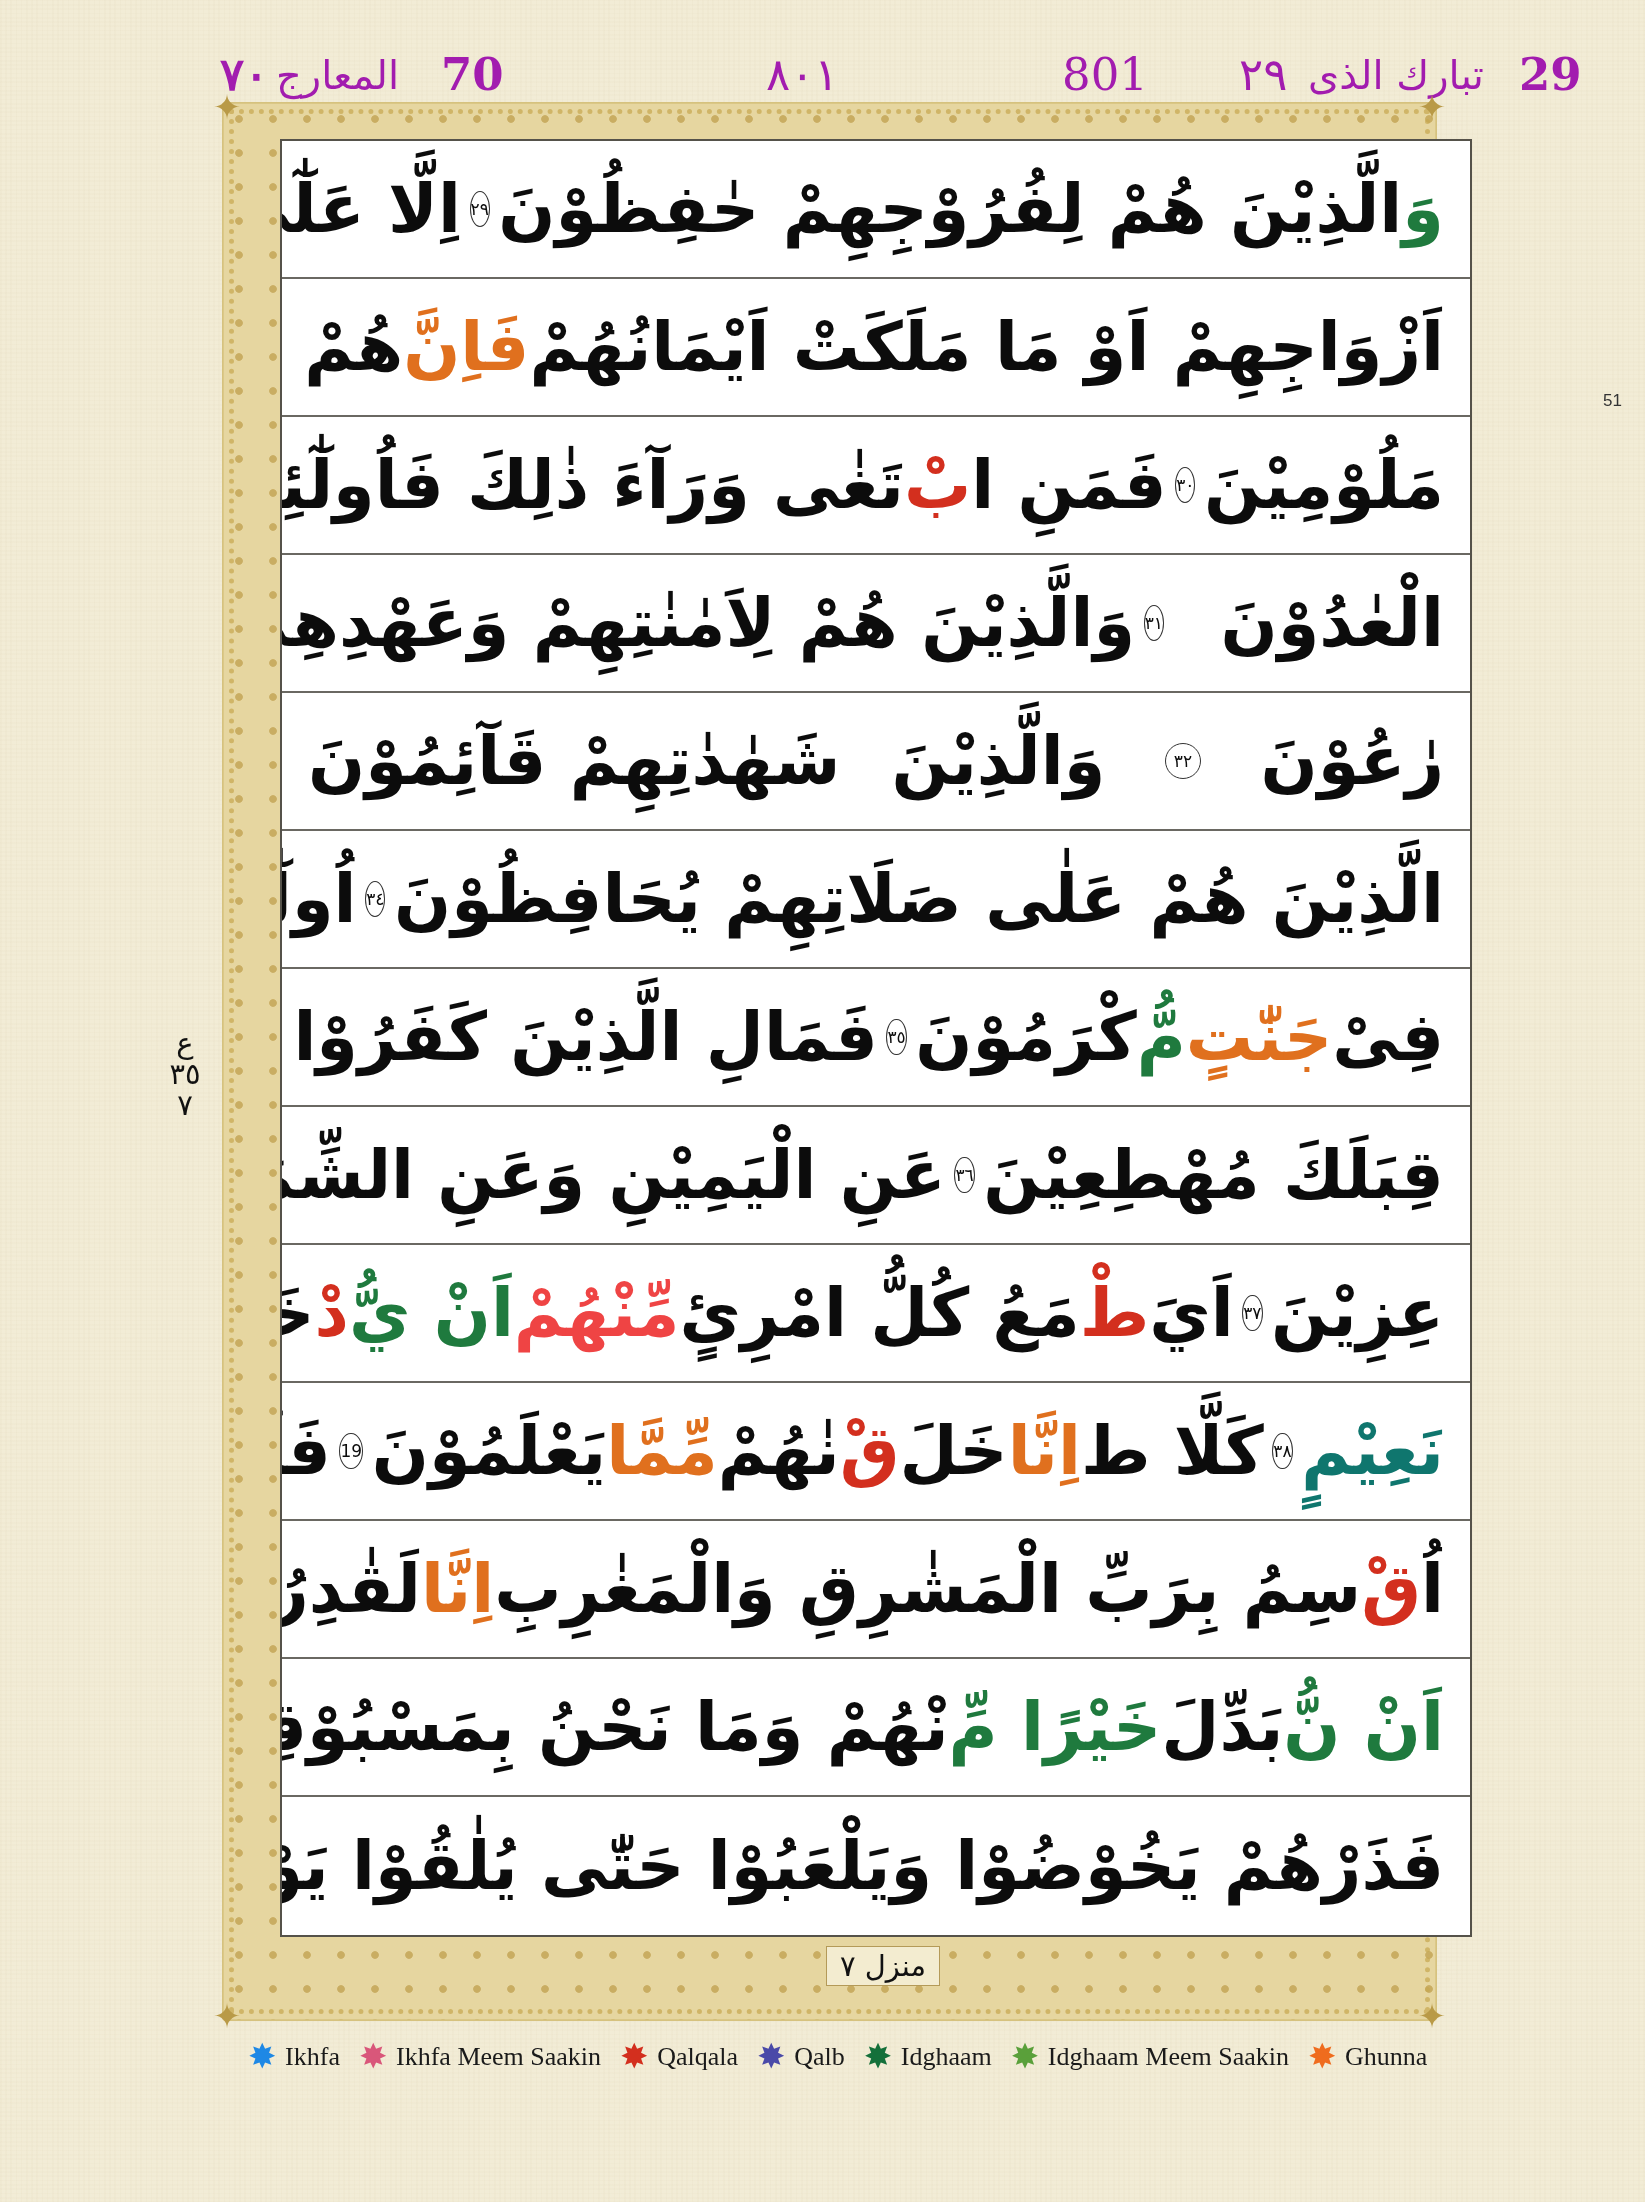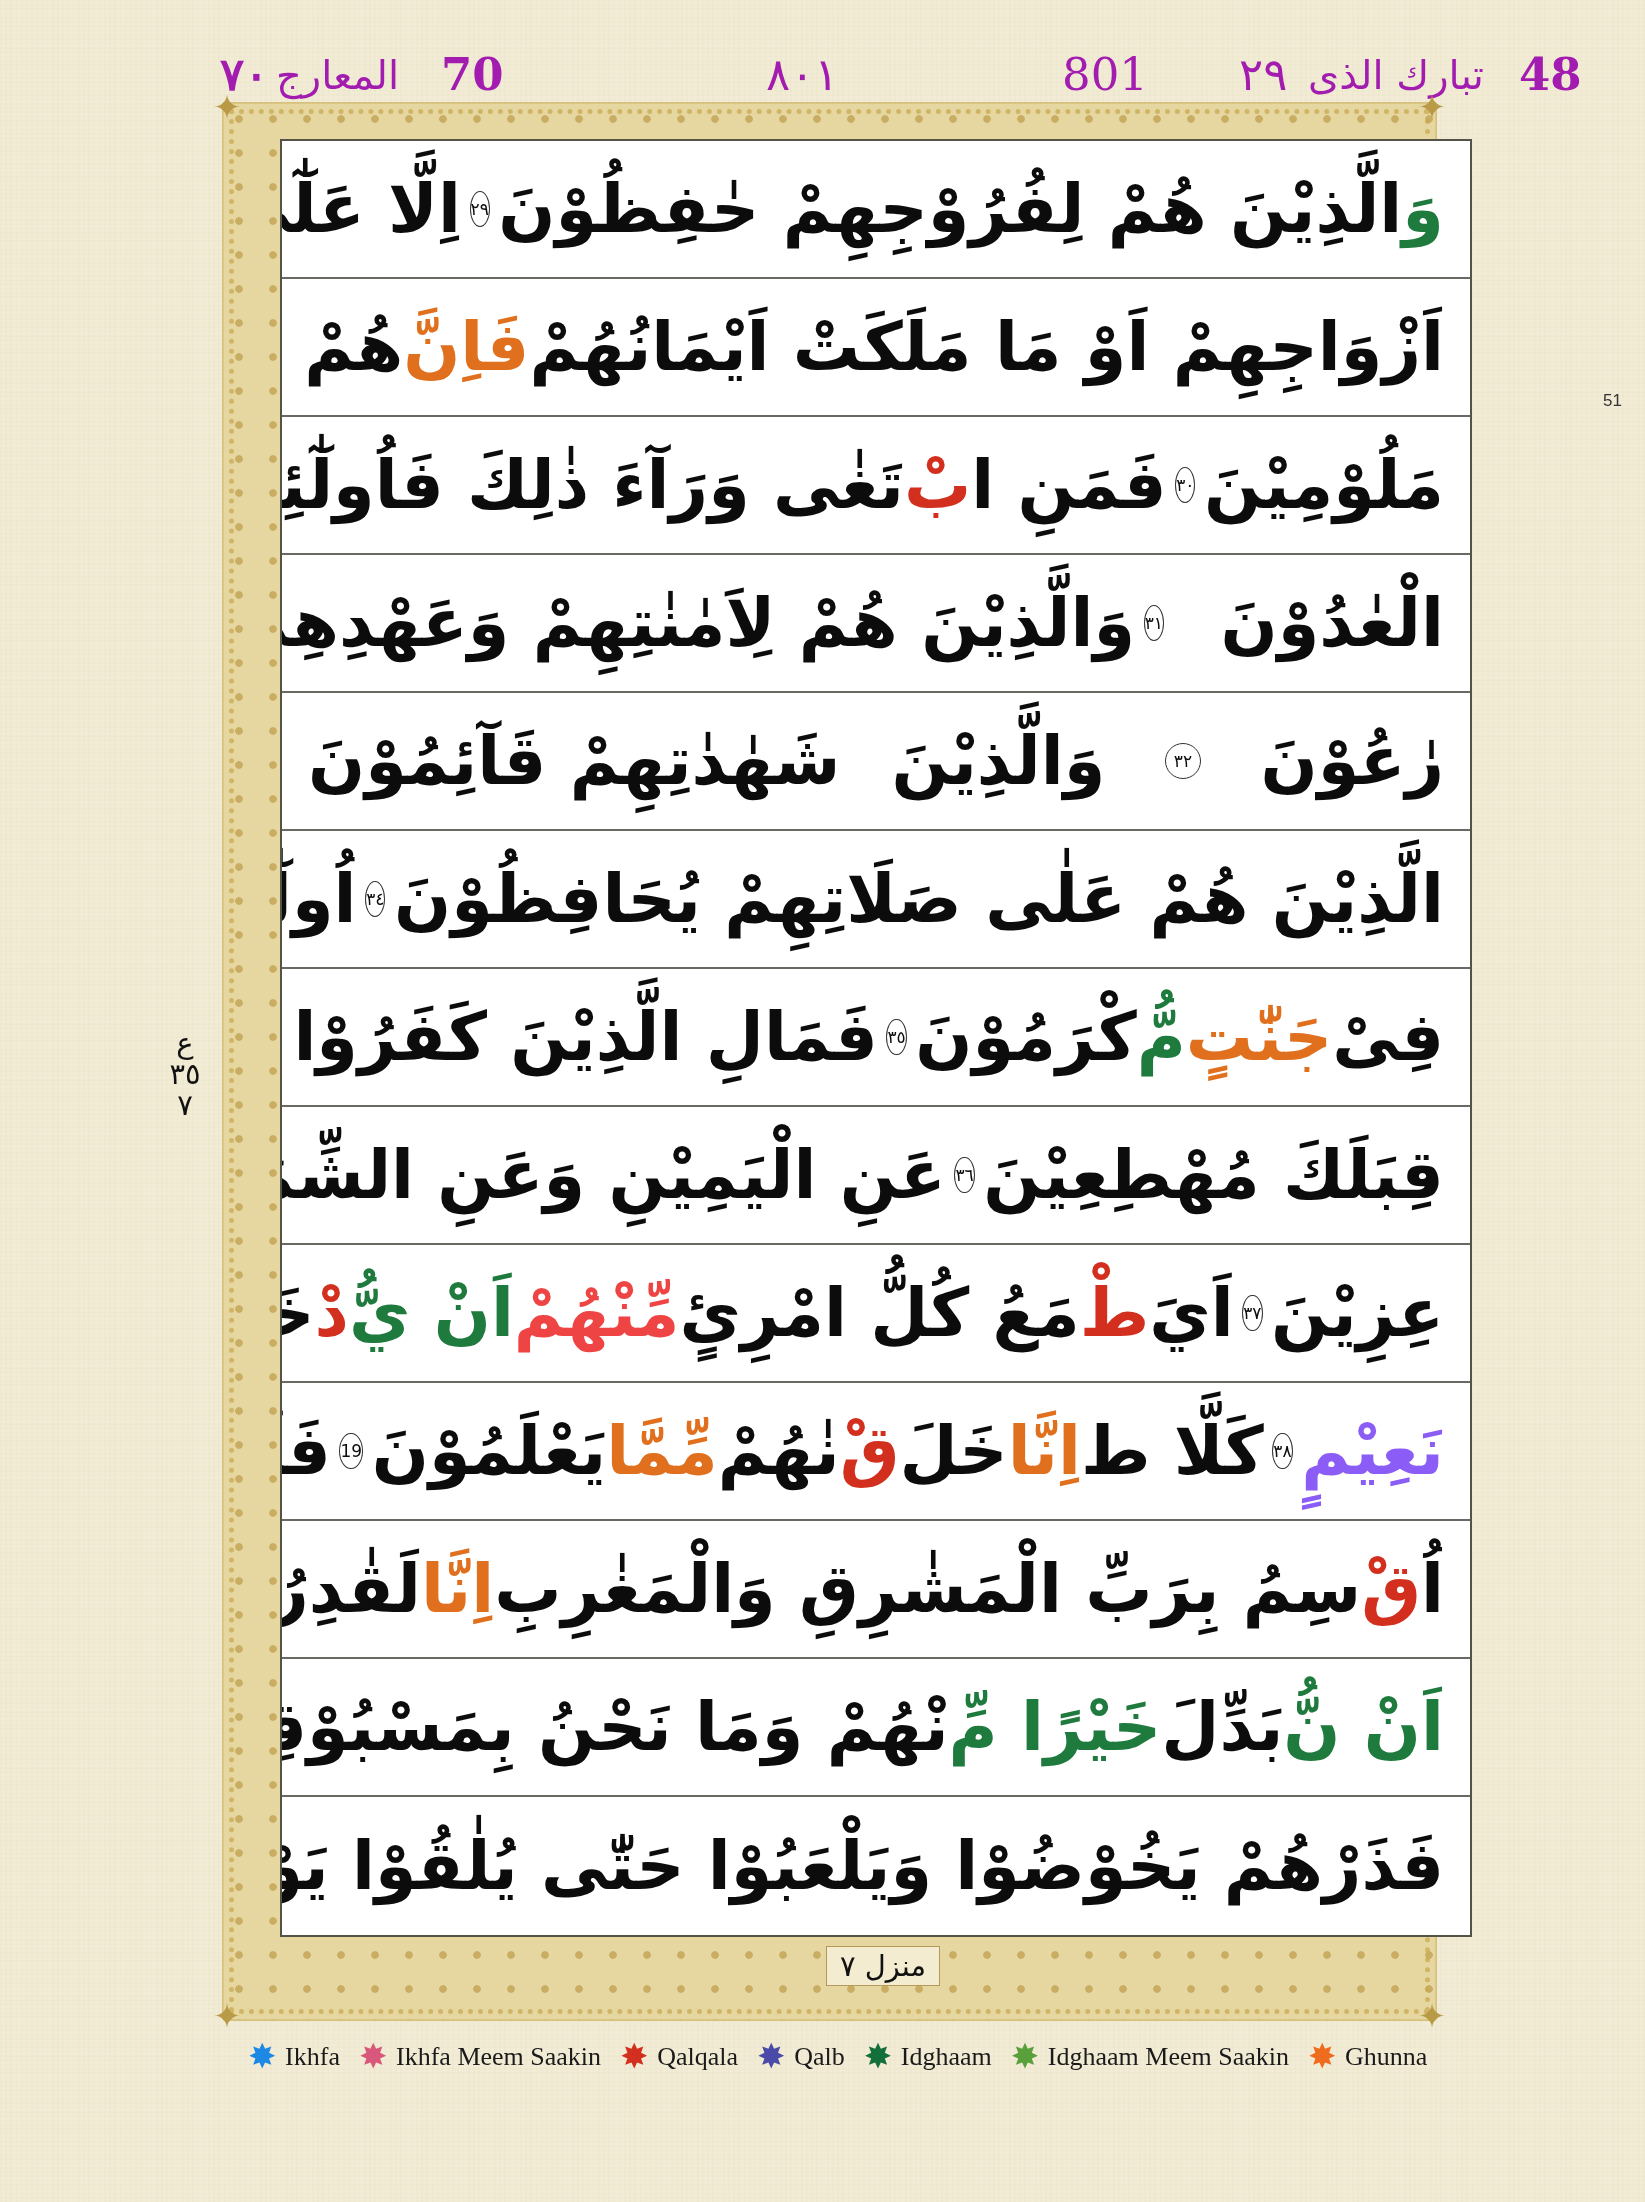--- a/index.html
+++ b/index.html
@@ -71,7 +71,7 @@
   <span class="hdr" style="left:1062px; font-weight:normal">801</span>
   <span class="hdr" style="left:1239px; font-weight:normal">٢٩</span>
   <span class="hdr ar" style="left:1308px">تبارك الذى</span>
-  <span class="hdr" style="left:1519px">48</span>
+  <span class="hdr" style="left:1519px">29</span>
 </div>
 
 <div class="frame">

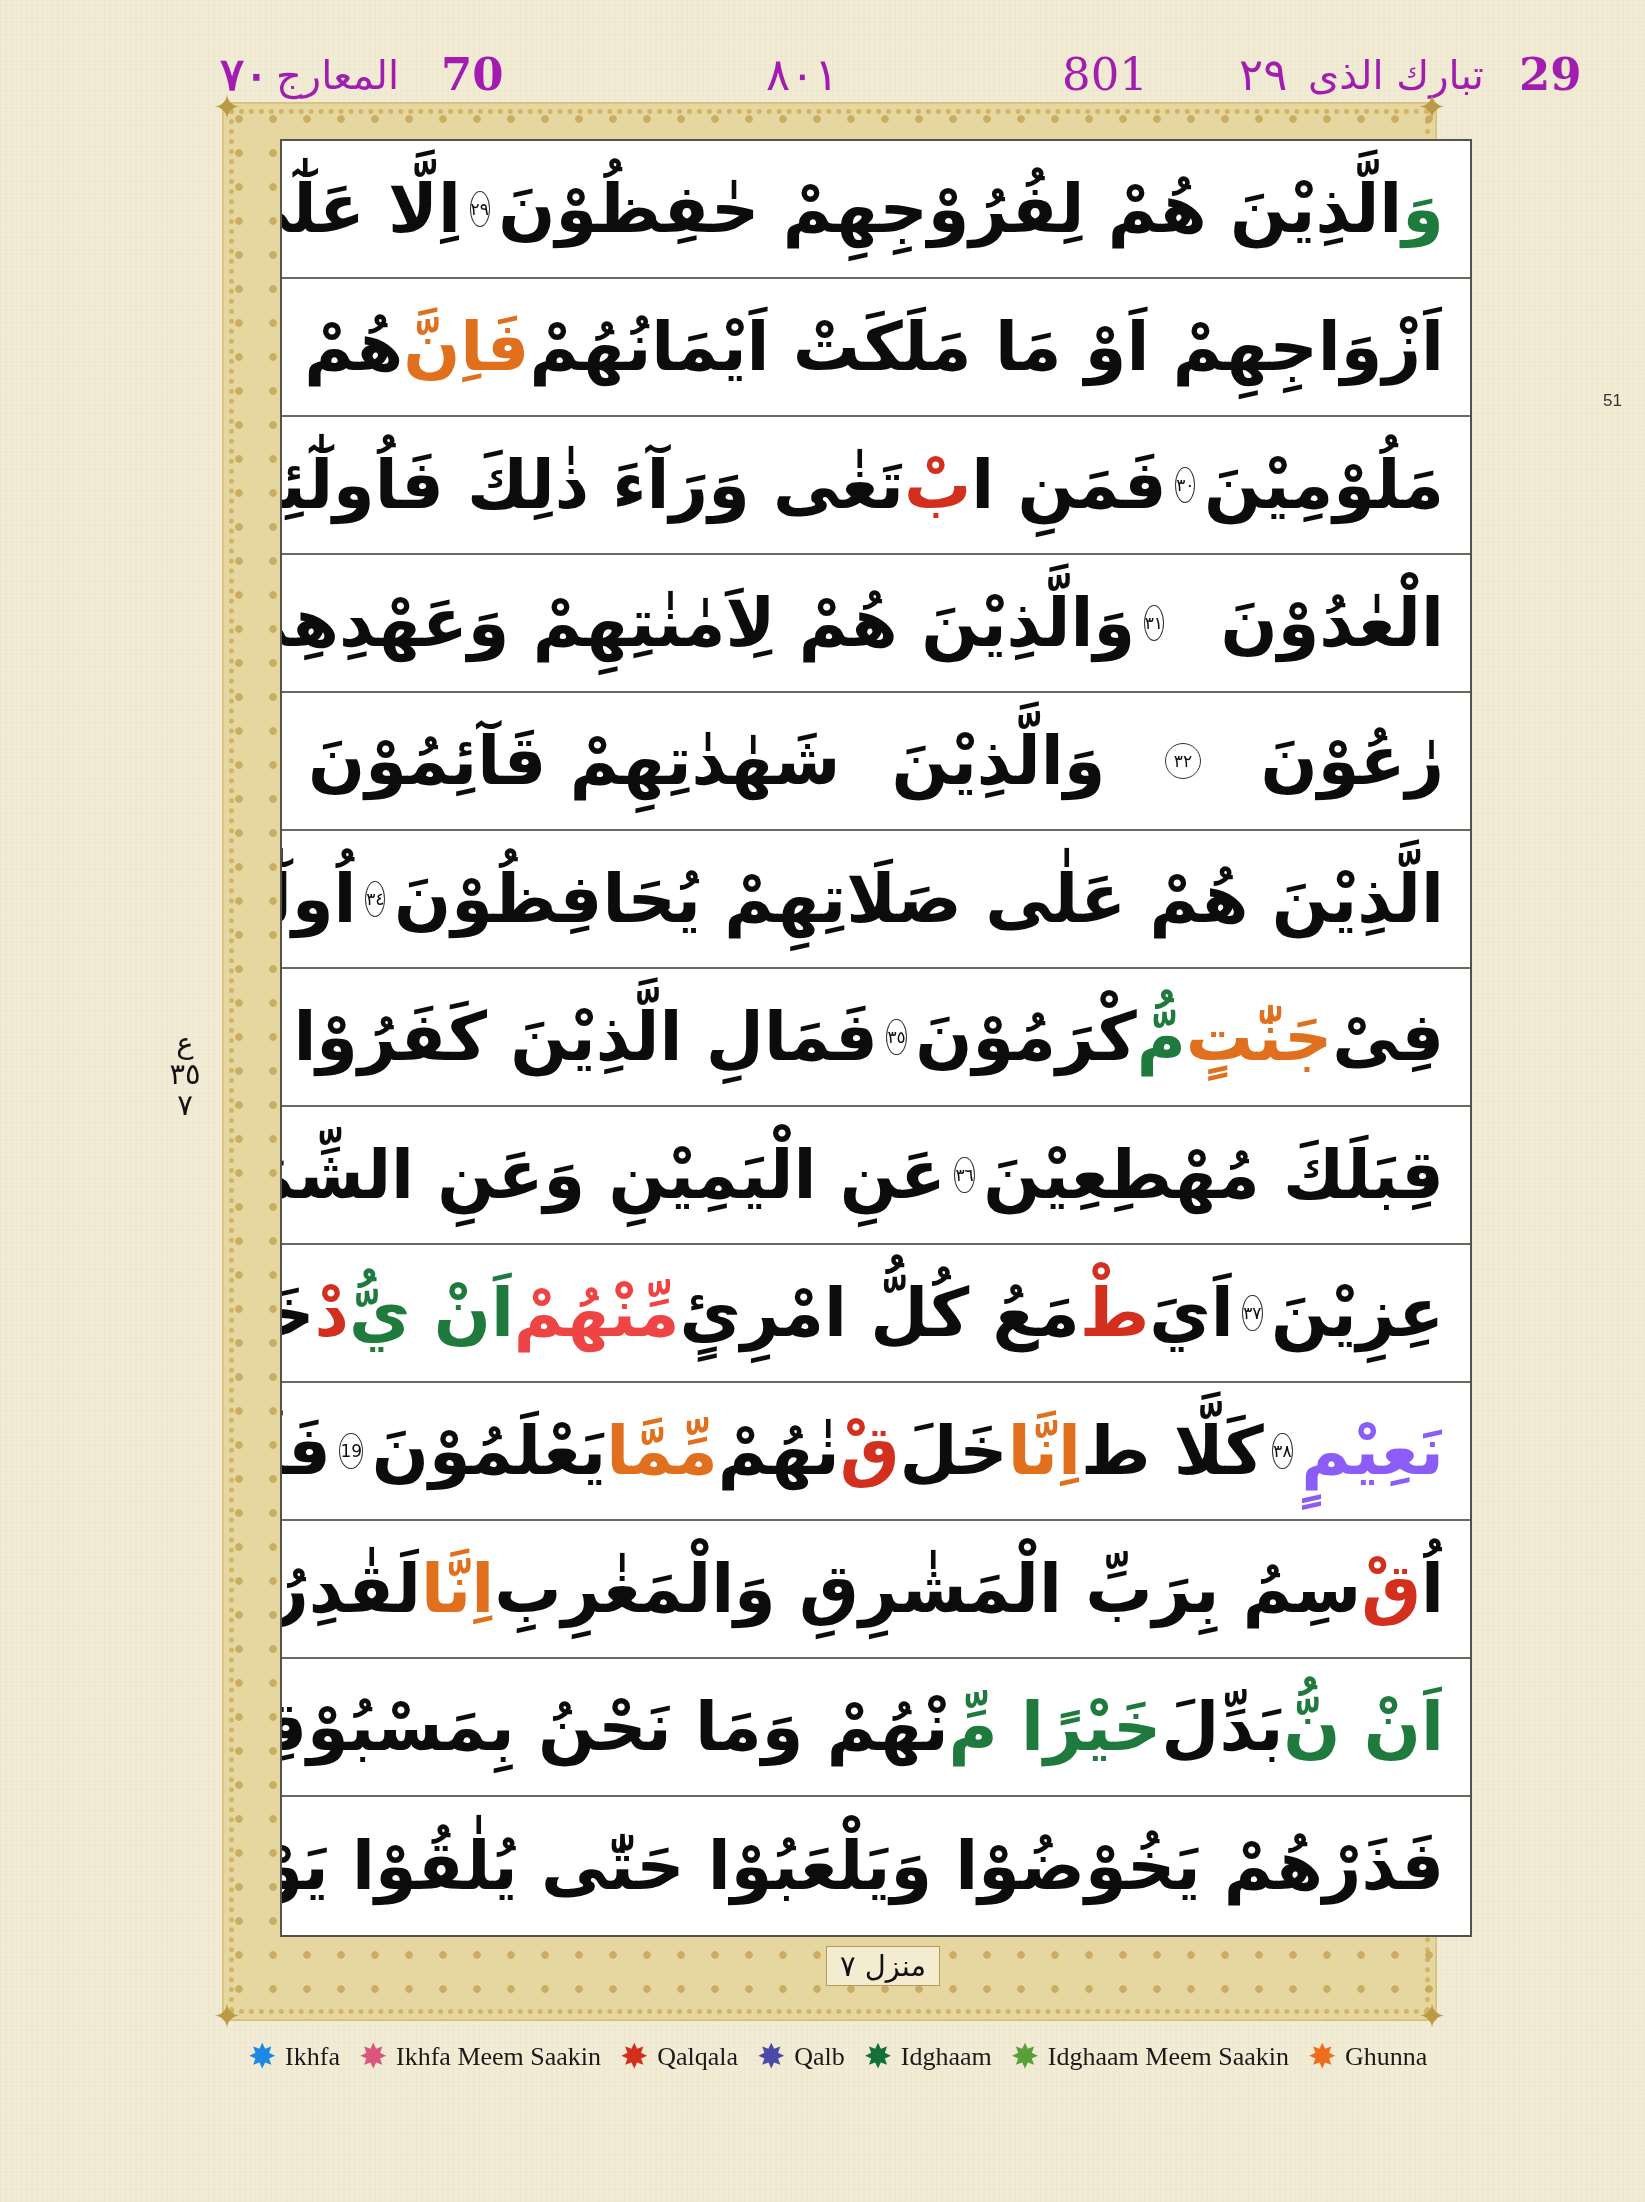--- a/index.html
+++ b/index.html
@@ -144,7 +144,7 @@
       <span class="seg" style="color: rgb(12, 12, 12);">خَلَ </span>
     </div>
     <div class="line">
-      <span class="seg" style="color: #8b5cf6;">نَعِيْمٍ </span>
+      <span class="seg" style="color: #0f766e;">نَعِيْمٍ </span>
       <span class="ayah">٣٨</span>
       <span class="seg" style="color: rgb(12, 12, 12);"> كَلَّا ط </span>
       <span class="seg" style="color: rgb(224, 112, 30);">اِنَّا</span>

